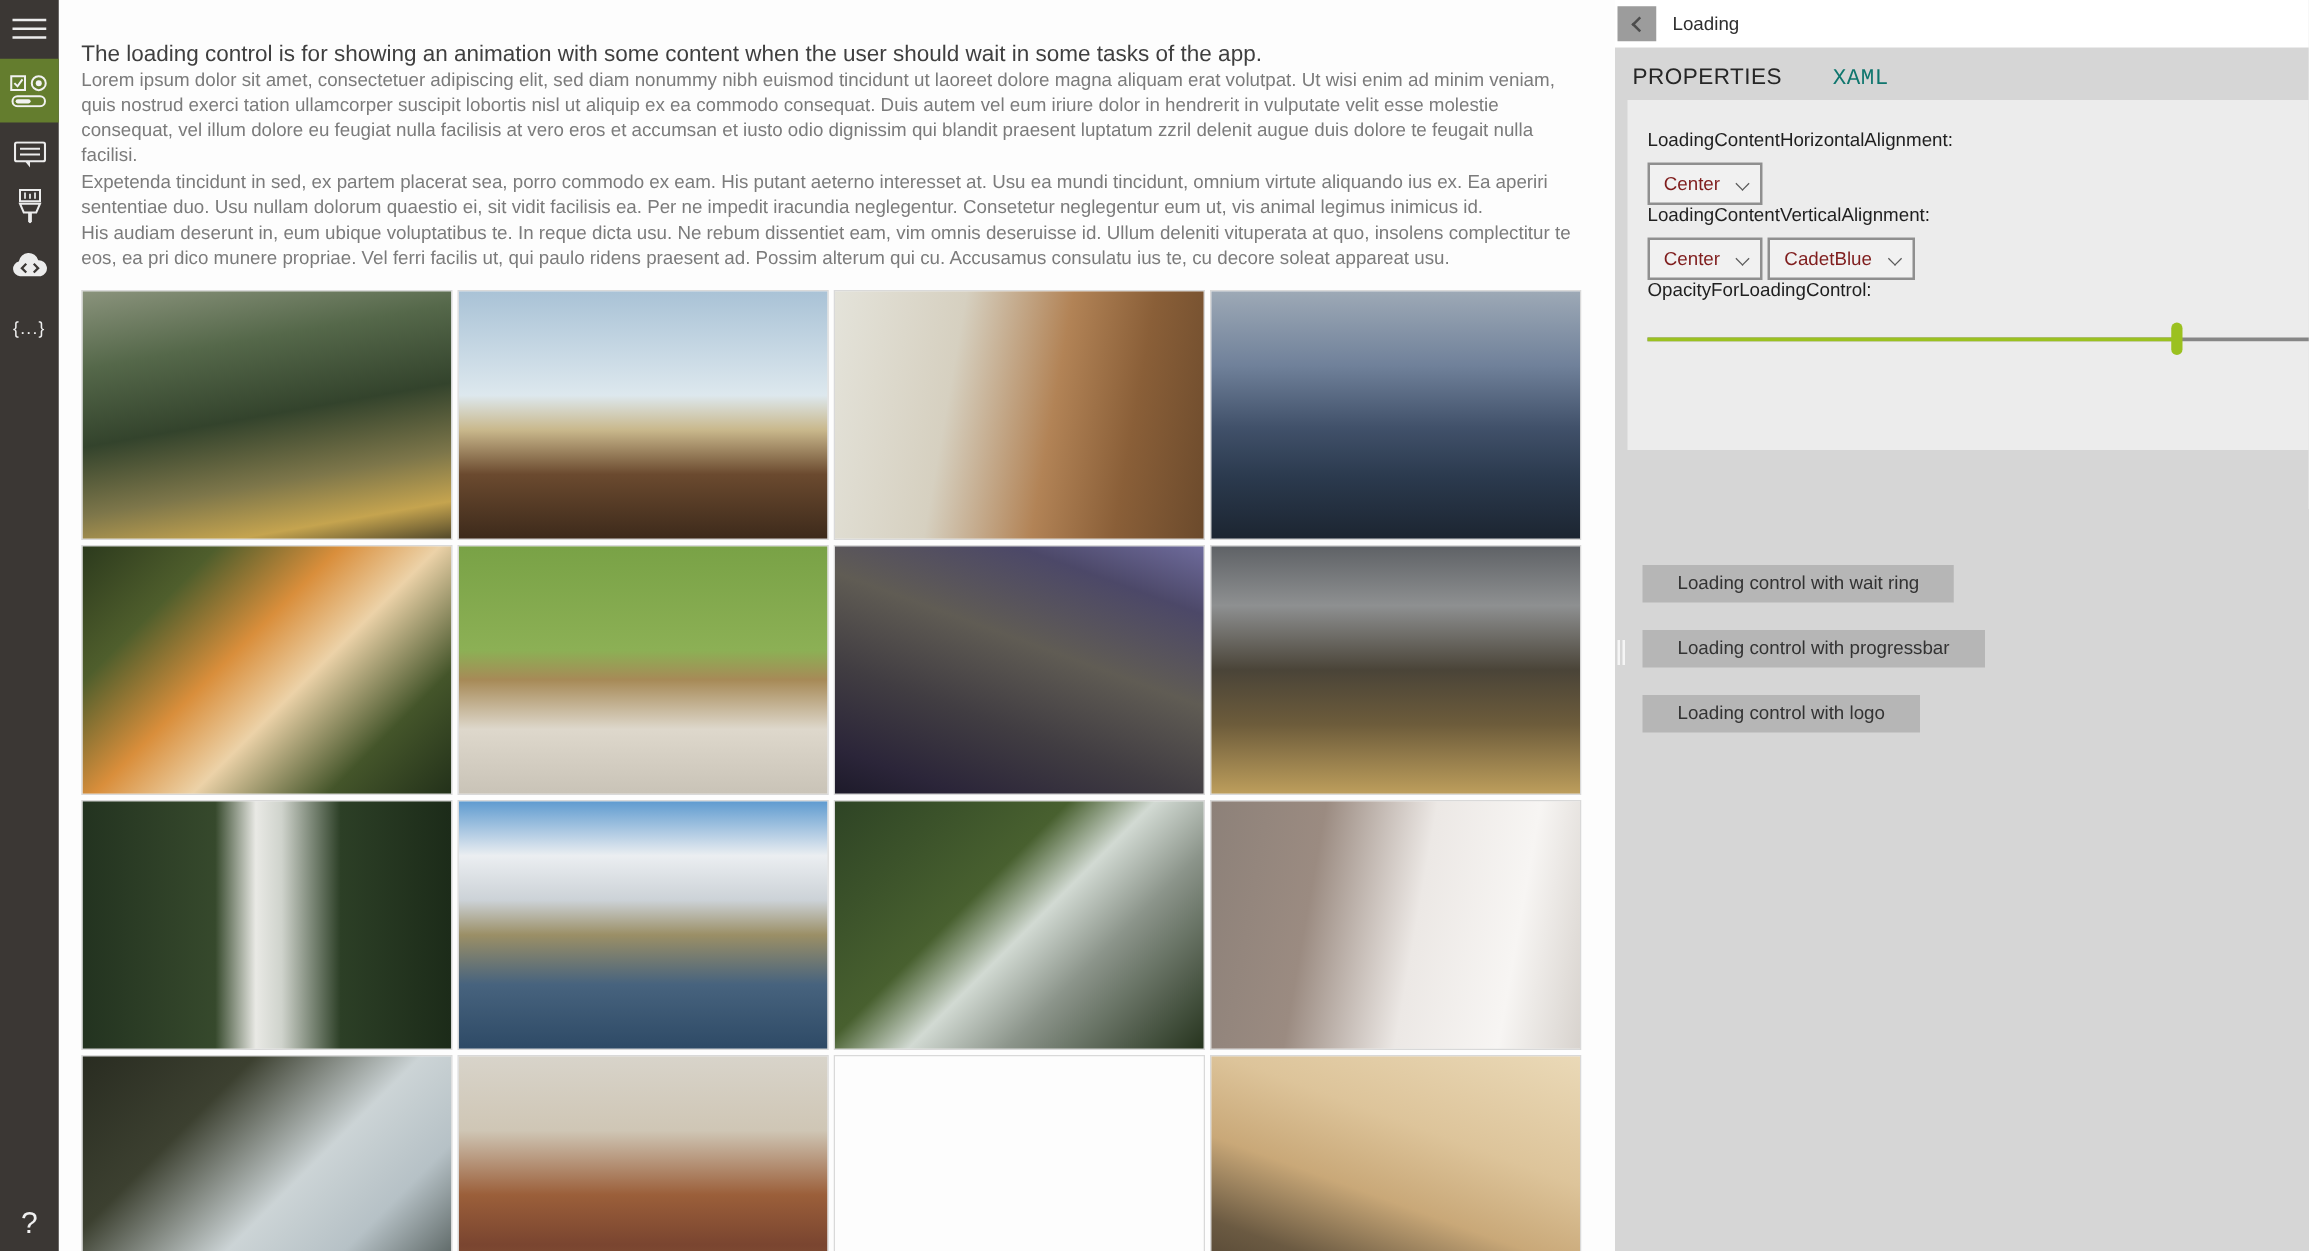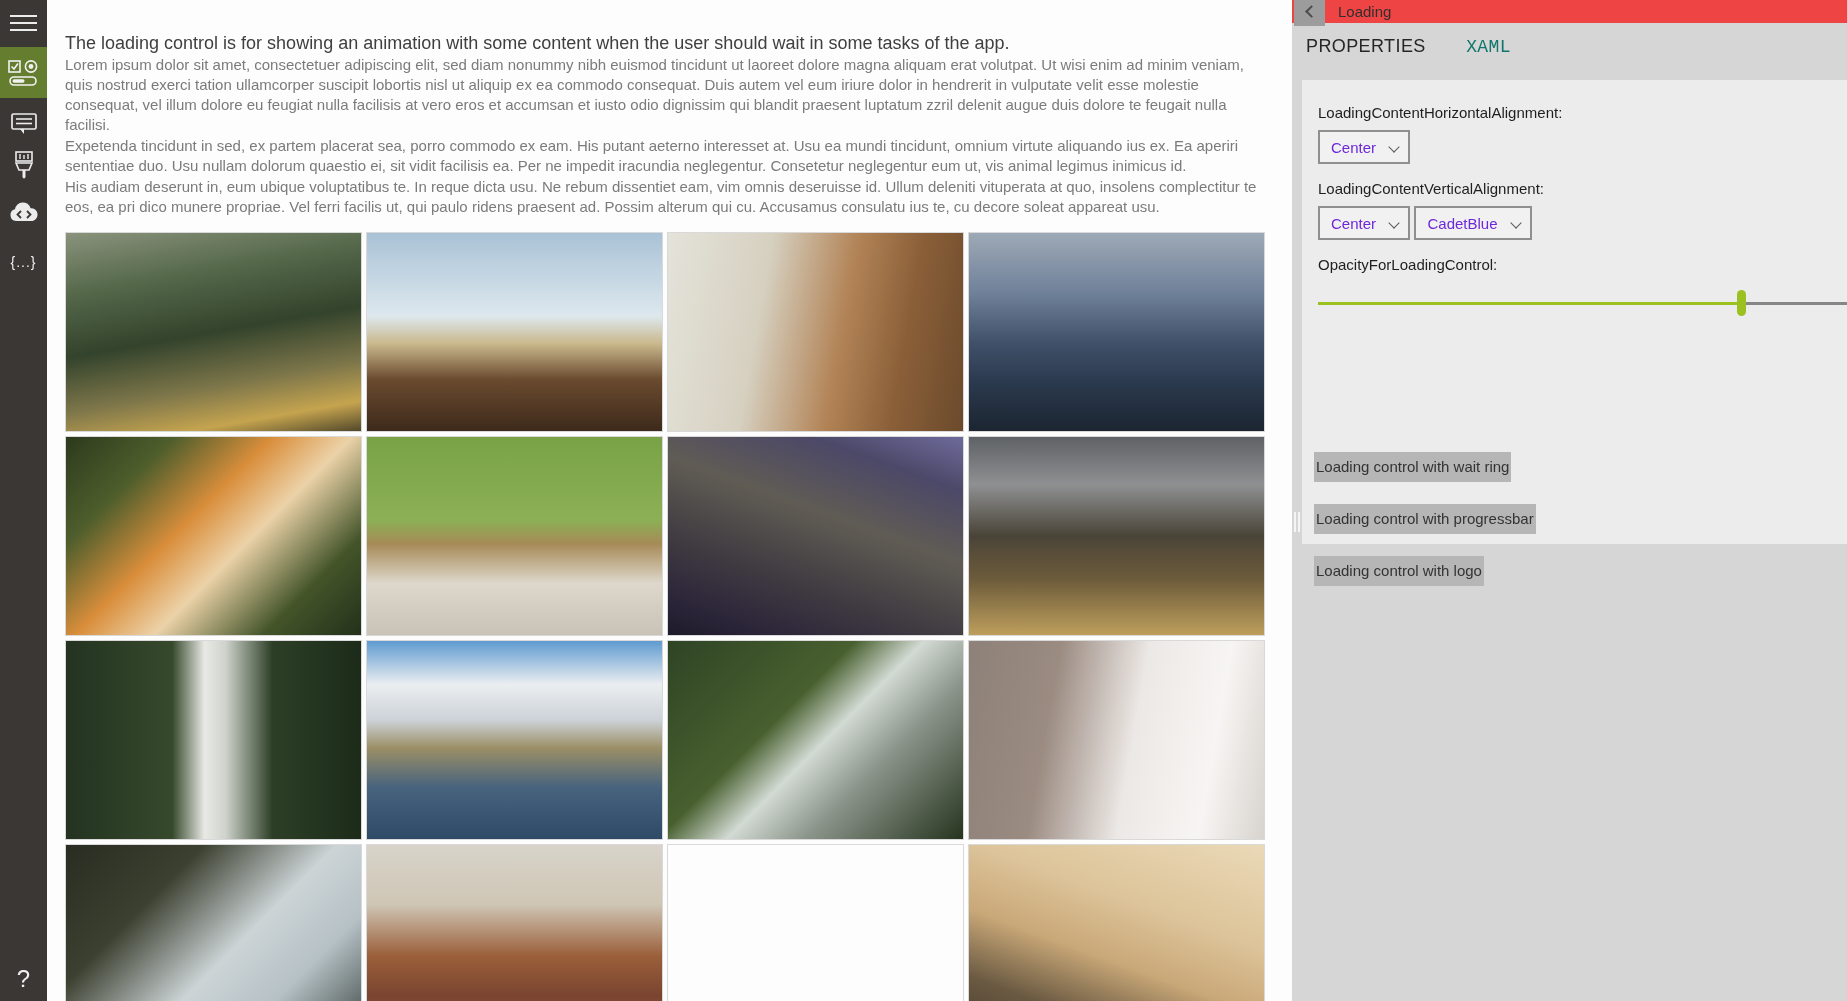--- a/index.html
+++ b/index.html
@@ -30,7 +30,7 @@
 
   
   .panel{position:absolute;right:0;top:0;bottom:0;width:555px;background:#d6d6d6;z-index:6;}
-  .panel-header{height:23px;background:#ef4444;display:flex;align-items:center;}
+  .panel-header{height:38px;background:#ffffff;display:flex;align-items:center;}
   .back-btn{width:31px;height:28px;margin:2px 0 2px 2px;background:#9c9c9c;border:none;
     display:flex;align-items:center;justify-content:center;cursor:pointer;padding:0;}
   .back-chev{width:9px;height:9px;border-left:2px solid #4c4c4c;border-bottom:2px solid #4c4c4c;

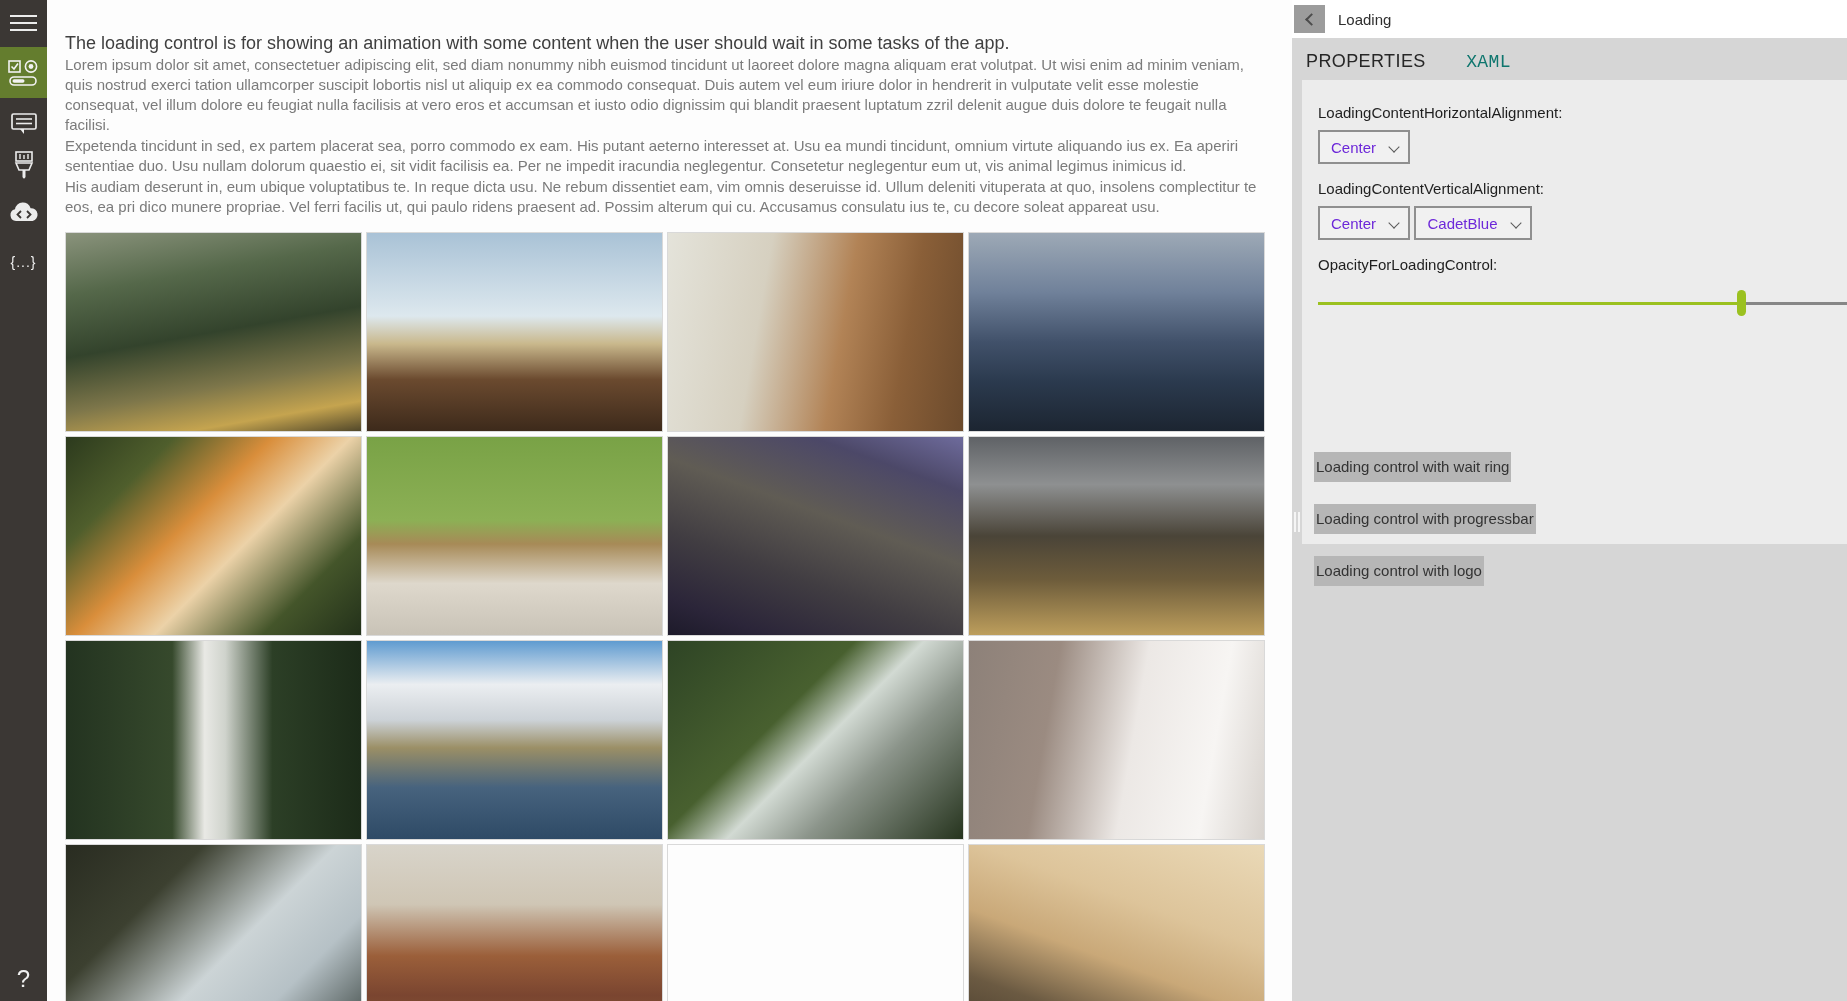--- a/index.html
+++ b/index.html
@@ -41,7 +41,7 @@
   .tab.sel{color:#262626;}
   .tab.unsel{color:#0f766e;font-family:Liberation Mono, monospace;}
 
-  .props-card{position:absolute;left:10px;right:0;top:80px;height:464px;background:#ececec;padding:24px 0 15px 16px;}
+  .props-card{position:absolute;left:10px;right:0;top:80px;height:280px;background:#ececec;padding:24px 0 15px 16px;}
   .prop-label{font-size:15px;color:#1f1f1f;line-height:18px;margin-bottom:8px;}
   .combo{display:inline-flex;align-items:center;height:34px;background:#f1f1f1;border:2px solid #8f8f8f;
     padding:0 9px 0 11px;margin-bottom:16px;font-size:15px;color:#6d28d9;cursor:pointer;}

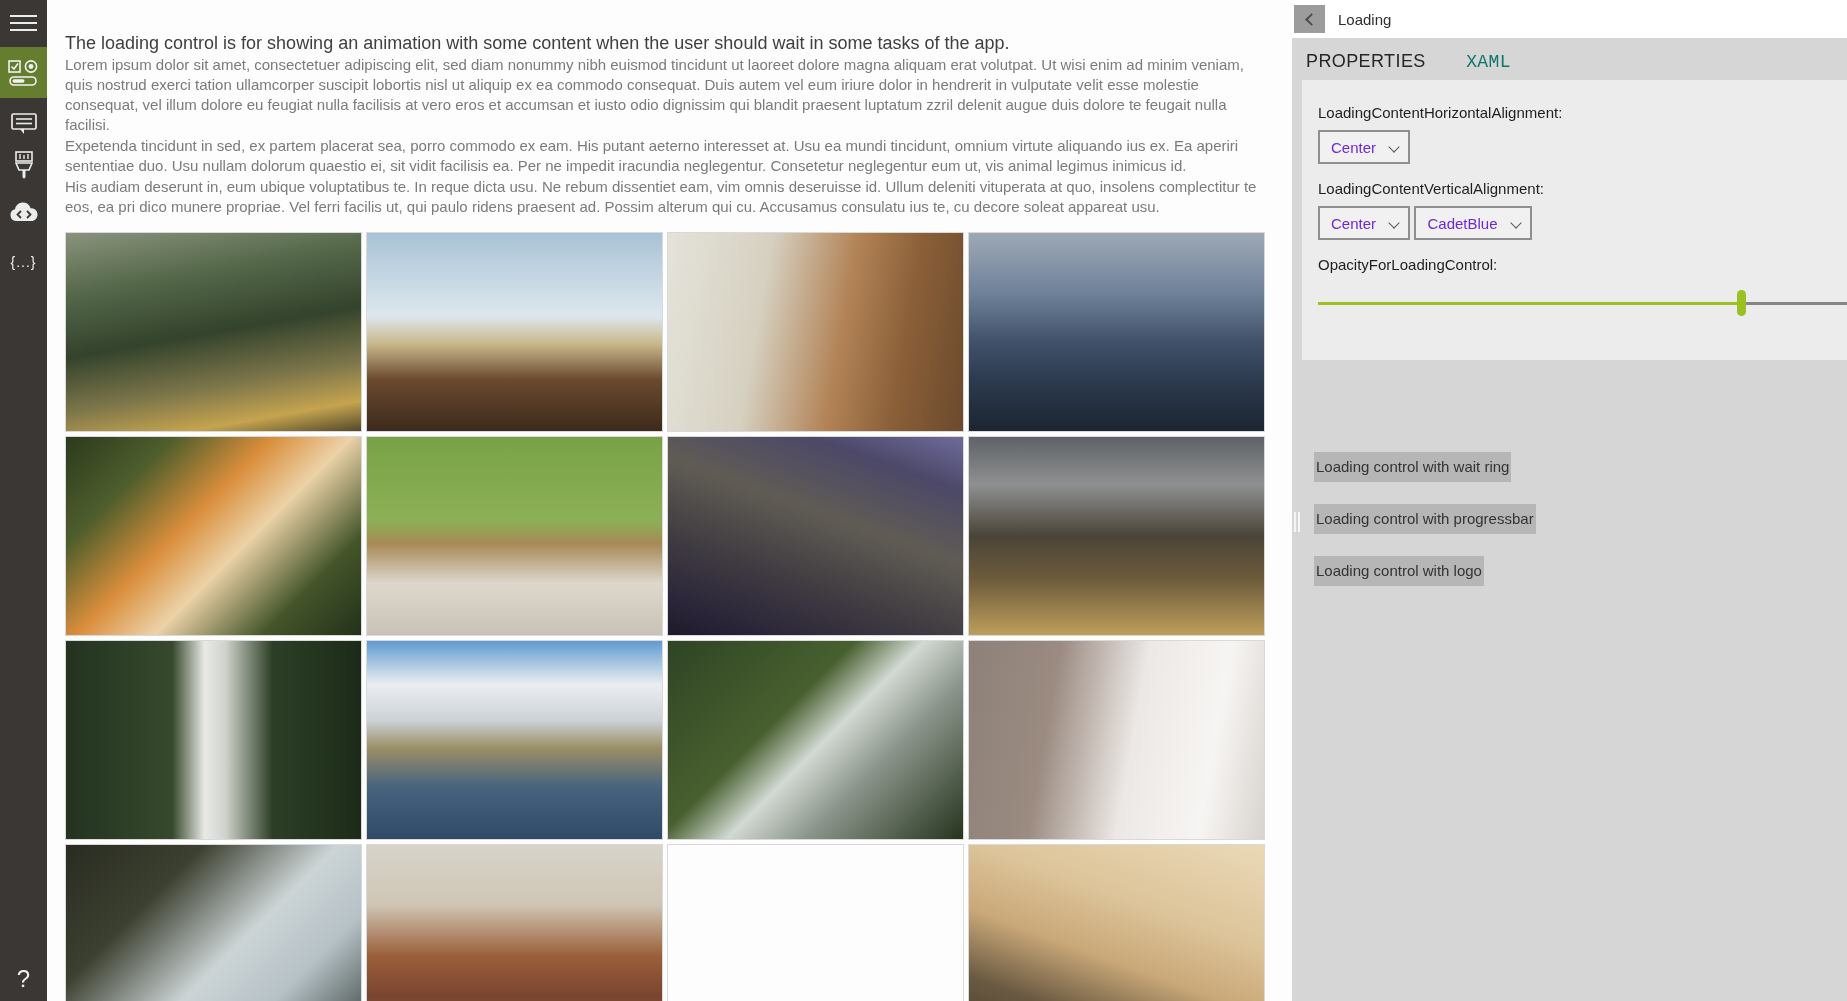--- a/index.html
+++ b/index.html
@@ -44,7 +44,7 @@
   .props-card{position:absolute;left:10px;right:0;top:80px;height:280px;background:#ececec;padding:24px 0 15px 16px;}
   .prop-label{font-size:15px;color:#1f1f1f;line-height:18px;margin-bottom:8px;}
   .combo{display:inline-flex;align-items:center;height:34px;background:#f1f1f1;border:2px solid #8f8f8f;
-    padding:0 9px 0 11px;margin-bottom:16px;font-size:15px;color:#6d28d9;cursor:pointer;}
+    padding:0 9px 0 11px;margin-bottom:0;font-size:15px;color:#7f1d1d;cursor:pointer;}
   .combo .chev{margin-left:13px;display:inline-block;width:10px;height:10px;position:relative;}
   .combo .chev::before{content:"";position:absolute;left:1px;top:1px;width:7px;height:7px;
     border-right:1.6px solid #5a5a5a;border-bottom:1.6px solid #5a5a5a;transform:rotate(45deg);}

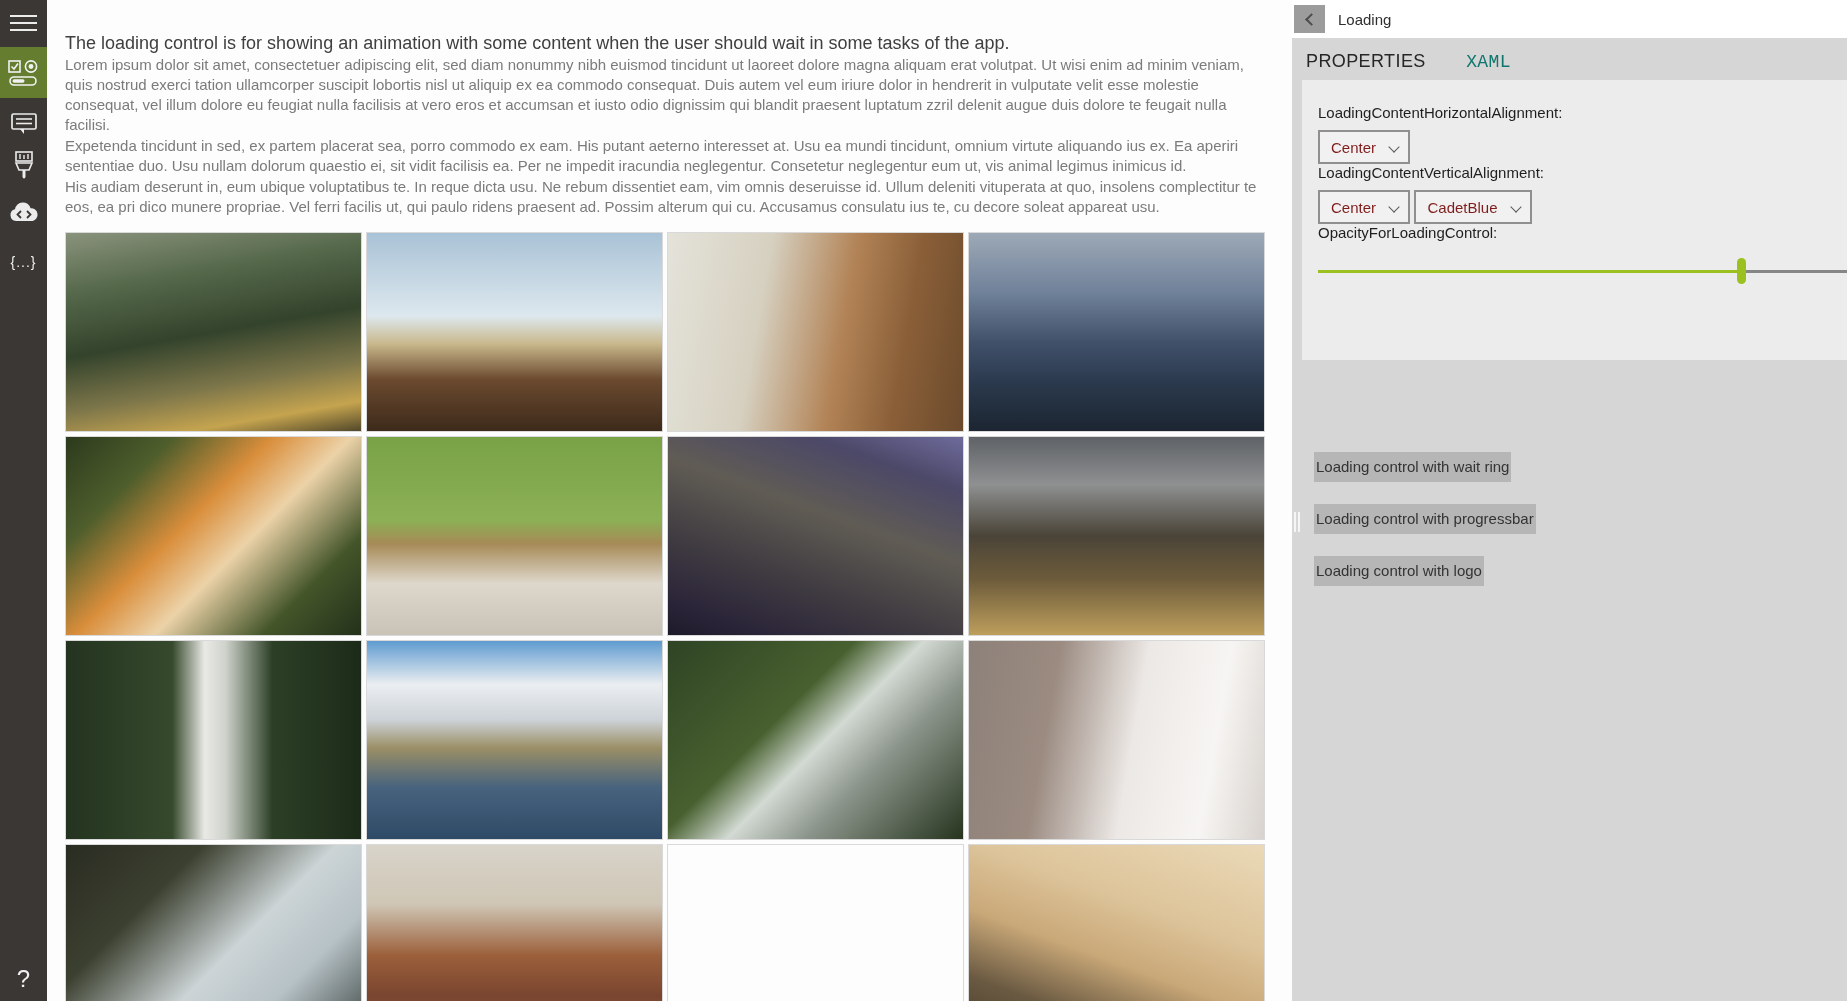--- a/index.html
+++ b/index.html
@@ -56,7 +56,7 @@
 
   .panel-buttons{position:absolute;left:22px;top:452px;}
   .pbtn{display:block;background:#b6b6b6;border:none;color:#333;font-size:15px;
-    font-family:"Liberation Sans",sans-serif;padding:0 2px;height:30px;line-height:30px;
+    font-family:"Liberation Sans",sans-serif;padding:0 28px;height:30px;line-height:30px;
     margin-bottom:22px;cursor:pointer;white-space:nowrap;}
 
   .splitter{position:absolute;left:2px;top:512px;display:flex;gap:2px;cursor:col-resize;}

